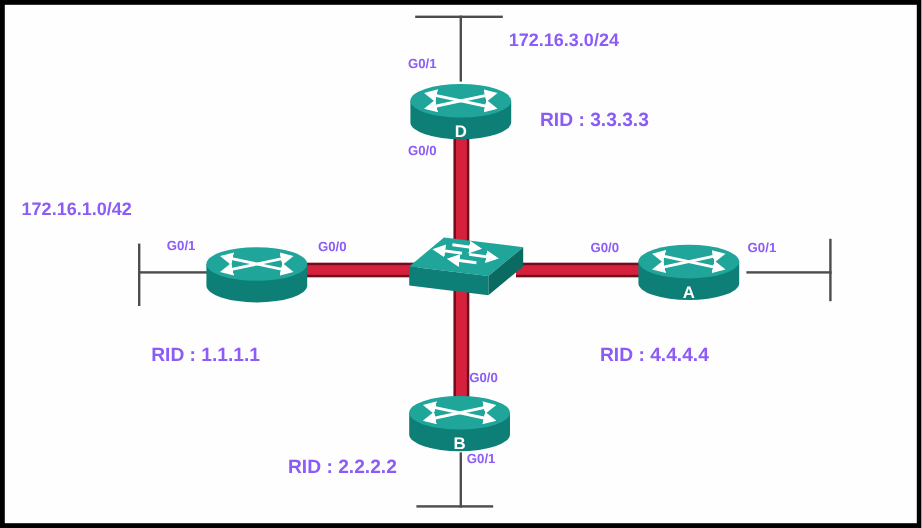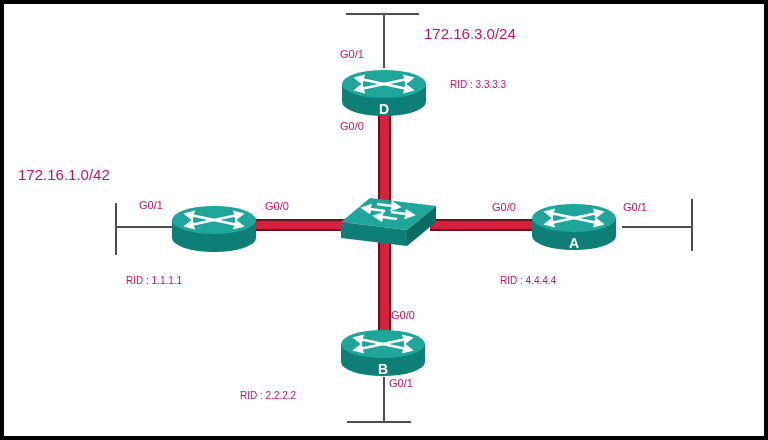--- a/index.html
+++ b/index.html
@@ -14,8 +14,8 @@
   }
   .lbl{
     position:absolute;
-    font-weight:normal;
-    color:#be185d;
+    font-weight:bold;
+    color:#8b5cf6;
     white-space:nowrap;
     letter-spacing:0px;
     text-align:right;

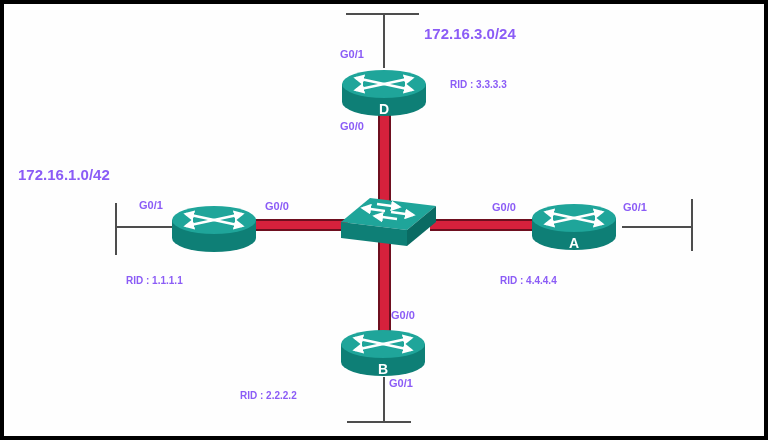--- a/index.html
+++ b/index.html
@@ -21,7 +21,7 @@
     text-align:right;
   }
   .net{font-size:15px;}
-  .rid{font-size:10px;}
+  .rid{font-size:16px;margin-top:13px;}
   .ifl{font-size:11px;}
   .seg{position:absolute;background:#4d4d4d;}
   .redv{

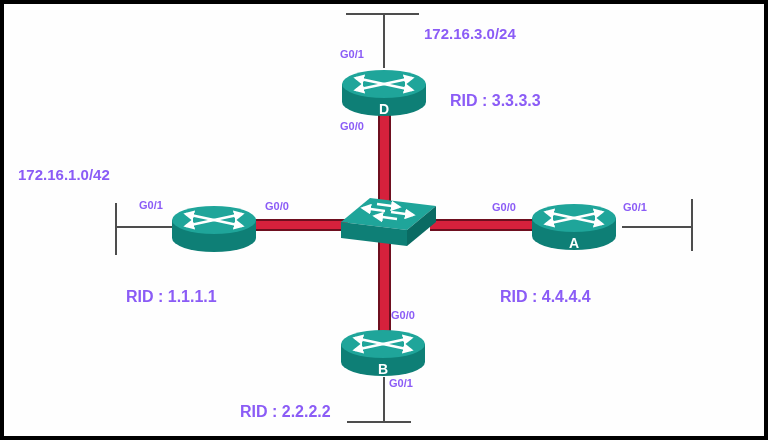--- a/index.html
+++ b/index.html
@@ -124,7 +124,7 @@
   <div class="lbl rid" style="left:122px;top:271px">RID : 1.1.1.1</div>
   <div class="lbl rid" style="left:446px;top:75px">RID : 3.3.3.3</div>
   <div class="lbl rid" style="left:496px;top:271px">RID : 4.4.4.4</div>
-  <div class="lbl rid" style="left:236px;top:386px">RID : 2.2.2.2</div>
+  <div class="lbl rid" style="left:236px;top:364px">RID : 2.2.2.2</div>
 
   <div class="lbl ifl" style="left:336px;top:44px">G0/1</div>
   <div class="lbl ifl" style="left:336px;top:116px">G0/0</div>

